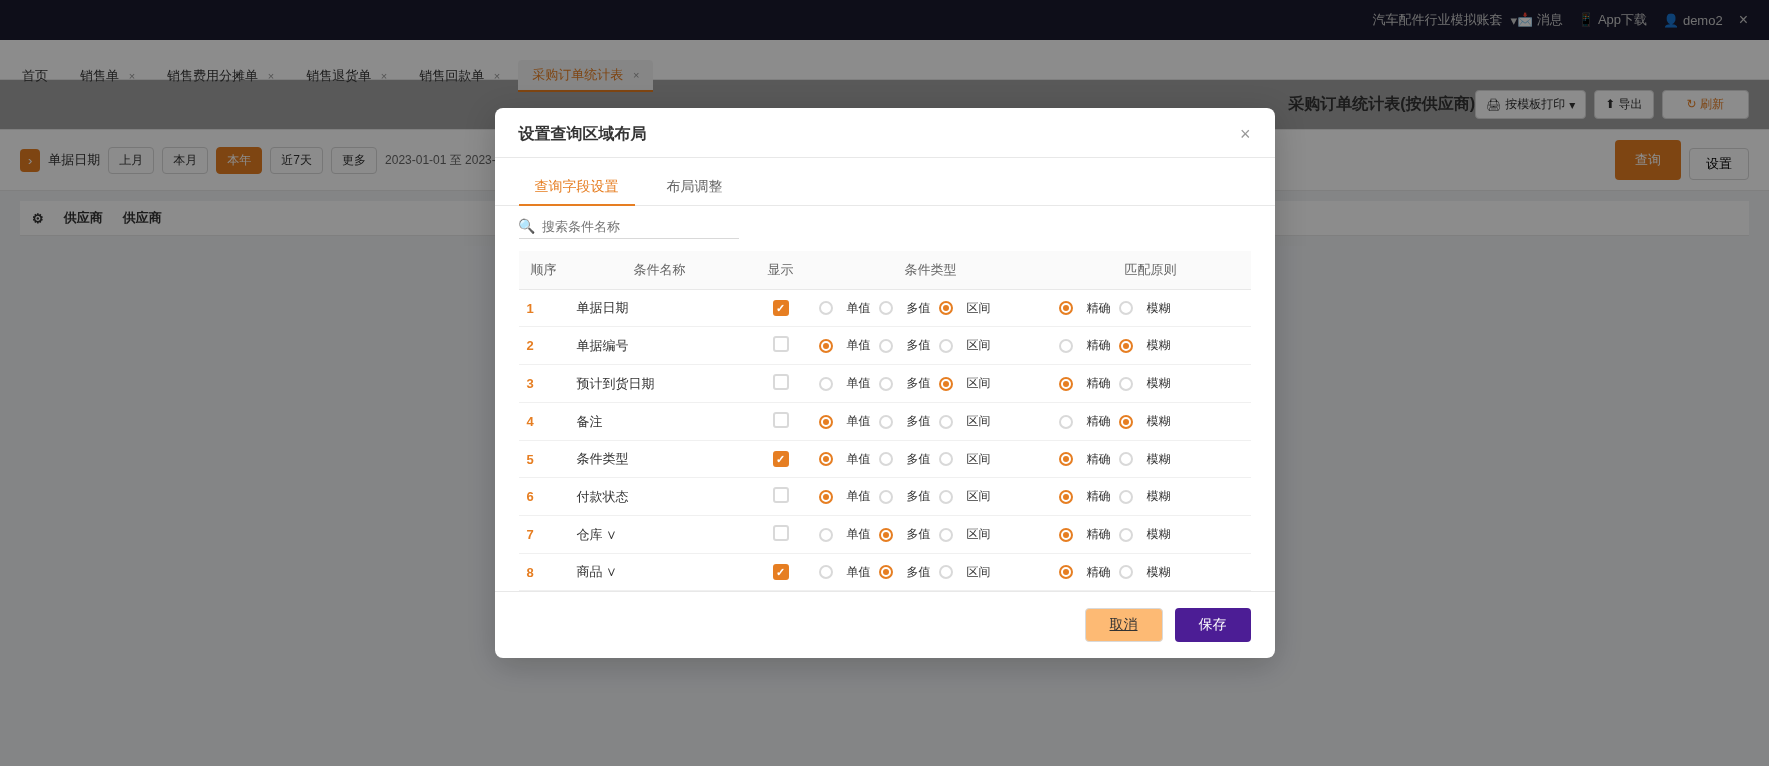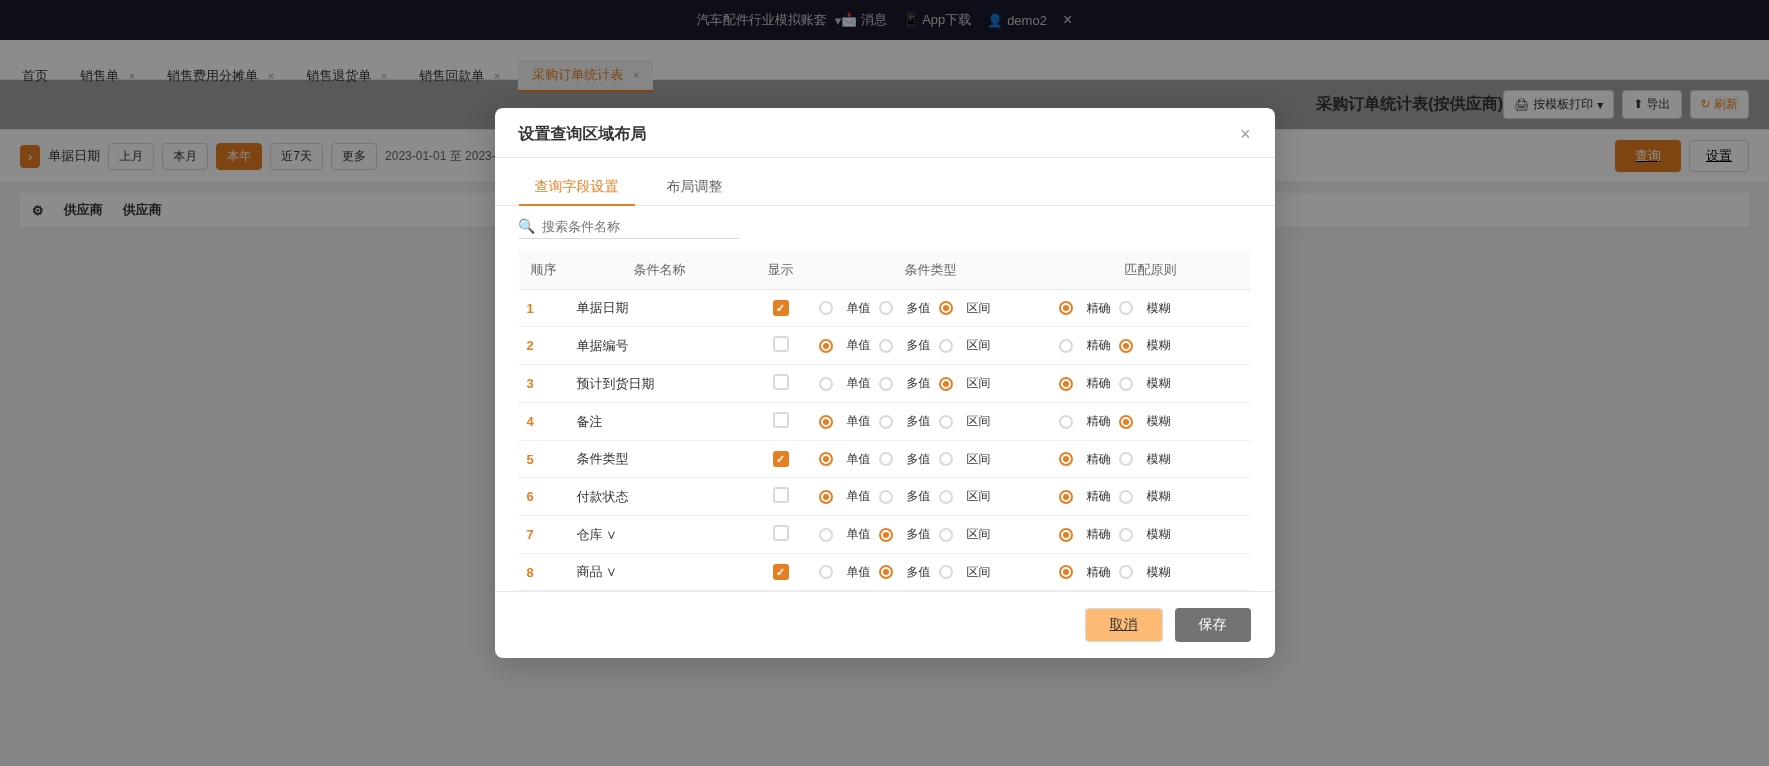--- a/index.html
+++ b/index.html
@@ -11,8 +11,8 @@
       background: #1a1a2e;
       display: flex;
       align-items: center;
-      justify-content: center;
-      padding: 0 28px;
+      justify-content: flex-end;
+      padding: 0 21px;
       color: #fff;
     }
     .top-bar-left { display: flex; align-items: center; gap: 8px; font-size: 13px; color: #ccc; }

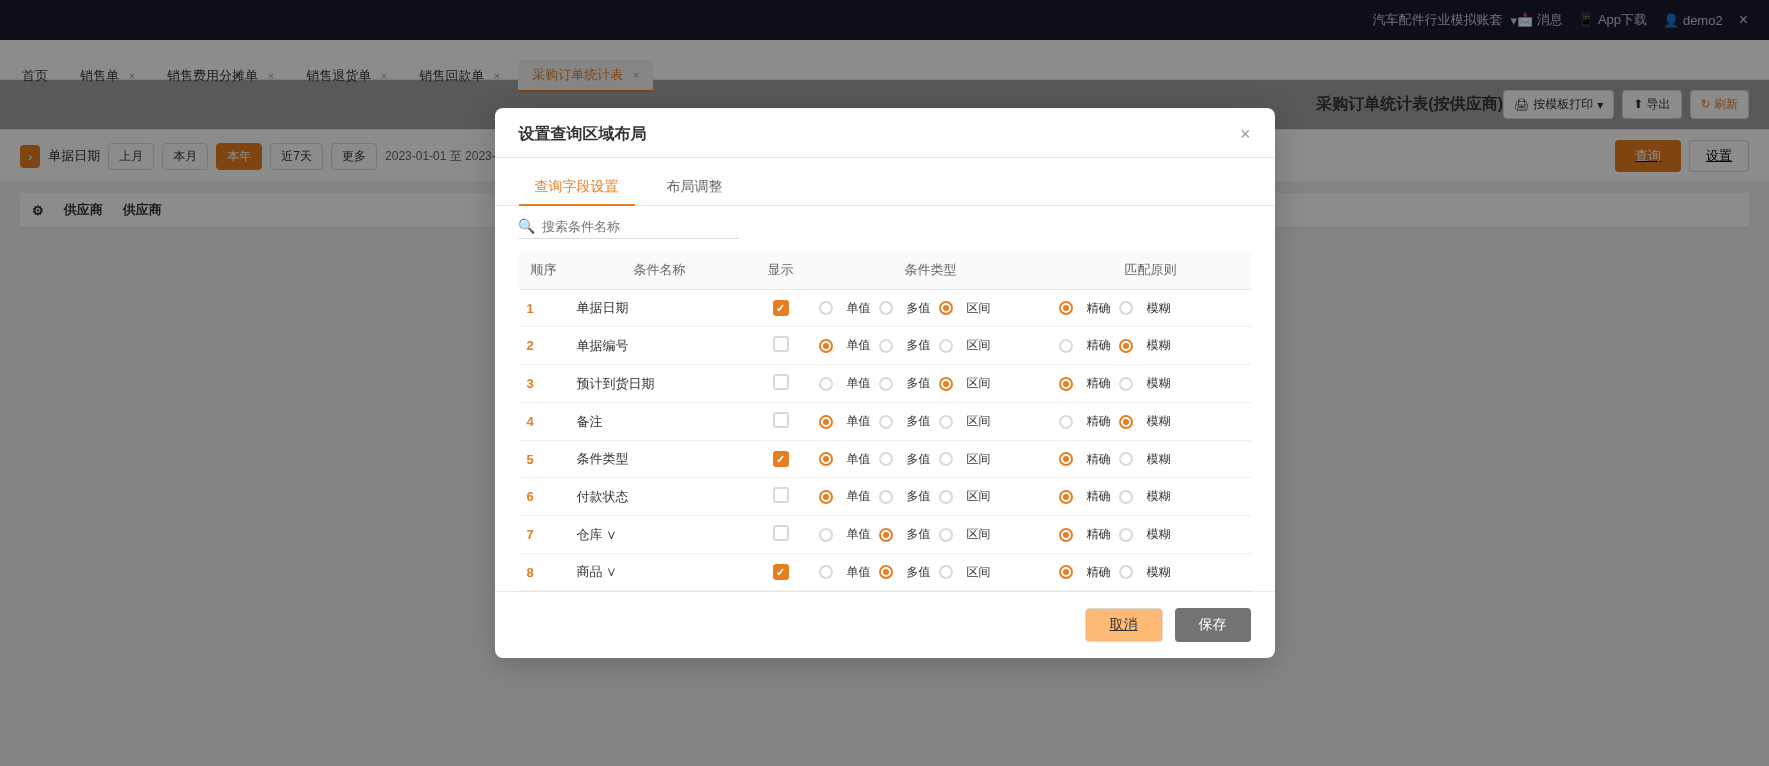--- a/index.html
+++ b/index.html
@@ -59,7 +59,7 @@
     .header-actions { display: flex; align-items: center; gap: 8px; }
     .btn-template { background: #fff; border: 1px solid #d9d9d9; padding: 5px 10px; font-size: 12px; color: #333; cursor: pointer; border-radius: 4px; display: flex; align-items: center; gap: 4px; }
     .btn-export { background: #fff; border: 1px solid #d9d9d9; padding: 5px 10px; font-size: 12px; color: #333; cursor: pointer; border-radius: 4px; }
-    .btn-refresh { background: #fff; border: 1px solid #d9d9d9; padding: 5px 10px; font-size: 12px; color: #e67e22; cursor: pointer; border-radius: 4px; }
+    .btn-refresh { background: #fff; border: 1px solid #d9d9d9; padding: 5px 24px; font-size: 12px; color: #e67e22; cursor: pointer; border-radius: 4px; }
 
     
     .filter-bar {

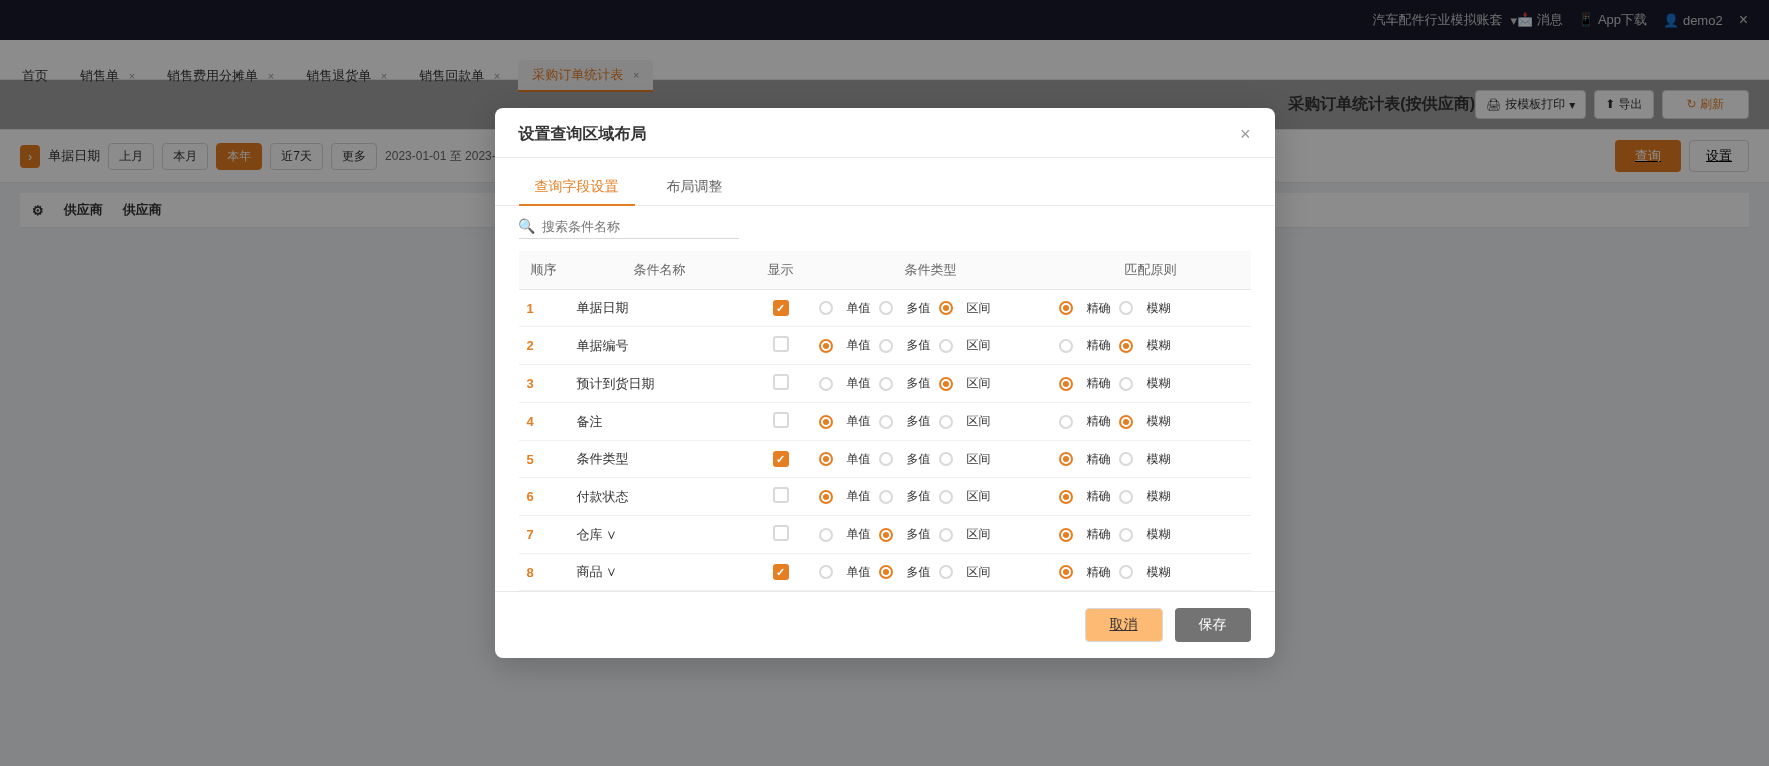--- a/index.html
+++ b/index.html
@@ -75,7 +75,7 @@
     .filter-btn { padding: 4px 10px; font-size: 12px; border: 1px solid #d9d9d9; background: #fff; cursor: pointer; border-radius: 4px; color: #333; }
     .filter-btn.active { background: #e67e22; color: #fff; border-color: #e67e22; }
     .filter-date { font-size: 12px; color: #666; }
-    .action-btns { margin-left: auto; display: flex; gap: 8px; text-decoration: underline; }
+    .action-btns { margin-left: auto; display: flex; gap: 8px; }
     .btn-query { background: #e67e22; color: #fff; border: none; padding: 6px 20px; font-size: 13px; cursor: pointer; border-radius: 4px; }
     .btn-set { background: #fff; border: 1px solid #d9d9d9; padding: 6px 16px; font-size: 13px; cursor: pointer; border-radius: 4px; }
 

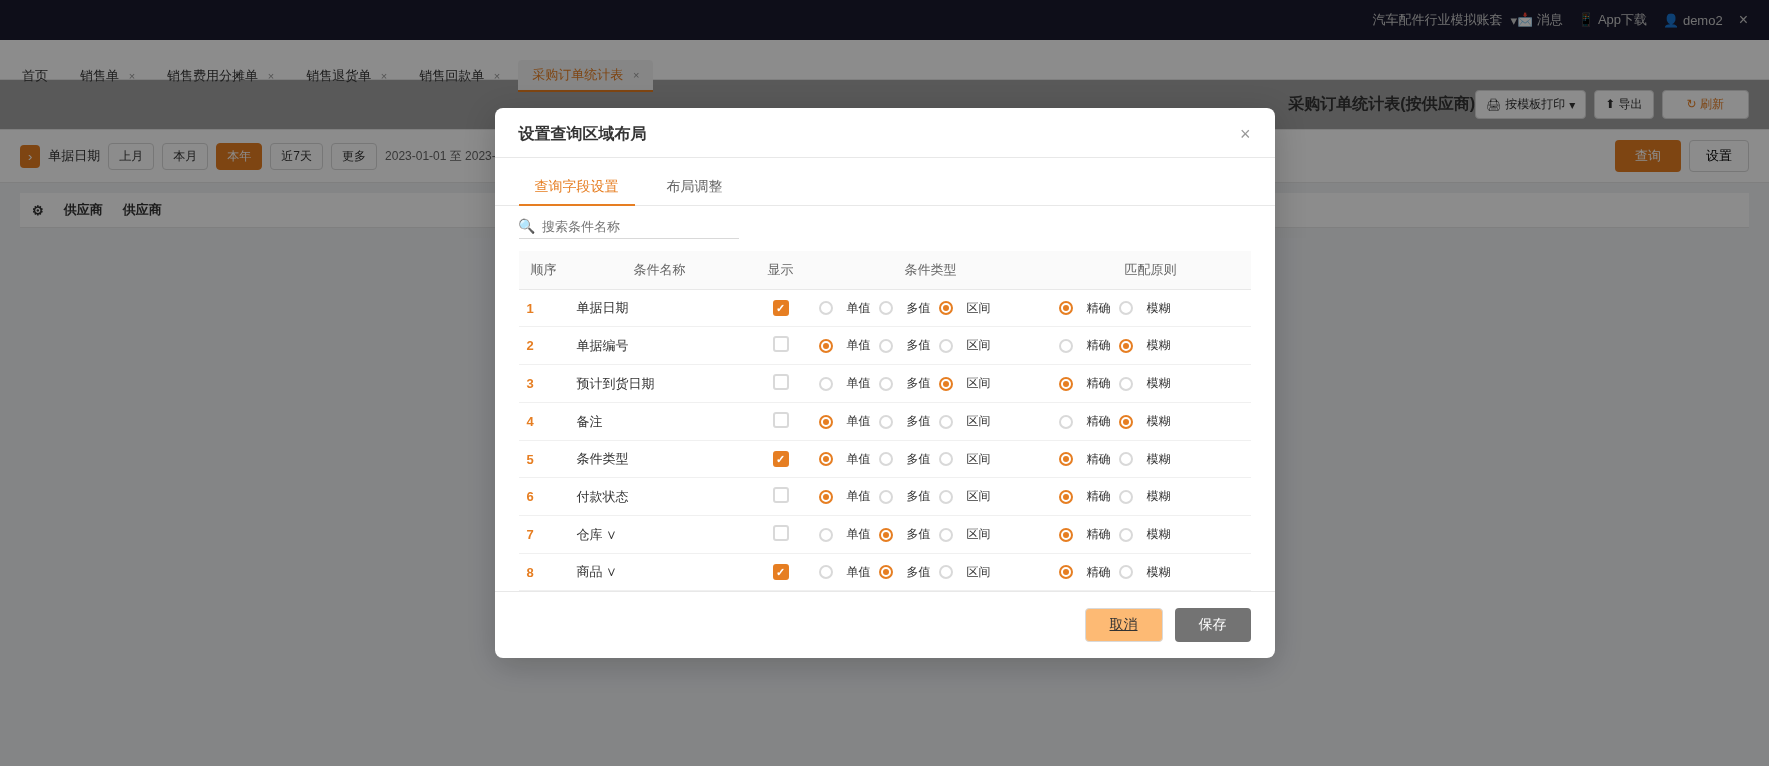--- a/index.html
+++ b/index.html
@@ -77,7 +77,7 @@
     .filter-date { font-size: 12px; color: #666; }
     .action-btns { margin-left: auto; display: flex; gap: 8px; }
     .btn-query { background: #e67e22; color: #fff; border: none; padding: 6px 20px; font-size: 13px; cursor: pointer; border-radius: 4px; }
-    .btn-set { background: #fff; border: 1px solid #d9d9d9; padding: 6px 16px; font-size: 13px; cursor: pointer; border-radius: 4px; }
+    .btn-set { background: #fff; border: 1px solid #d9d9d9; padding: 6px 16px; font-size: 13px; cursor: pointer; border-radius: 4px; margin-top: 8px; }
 
     
     .table-area {

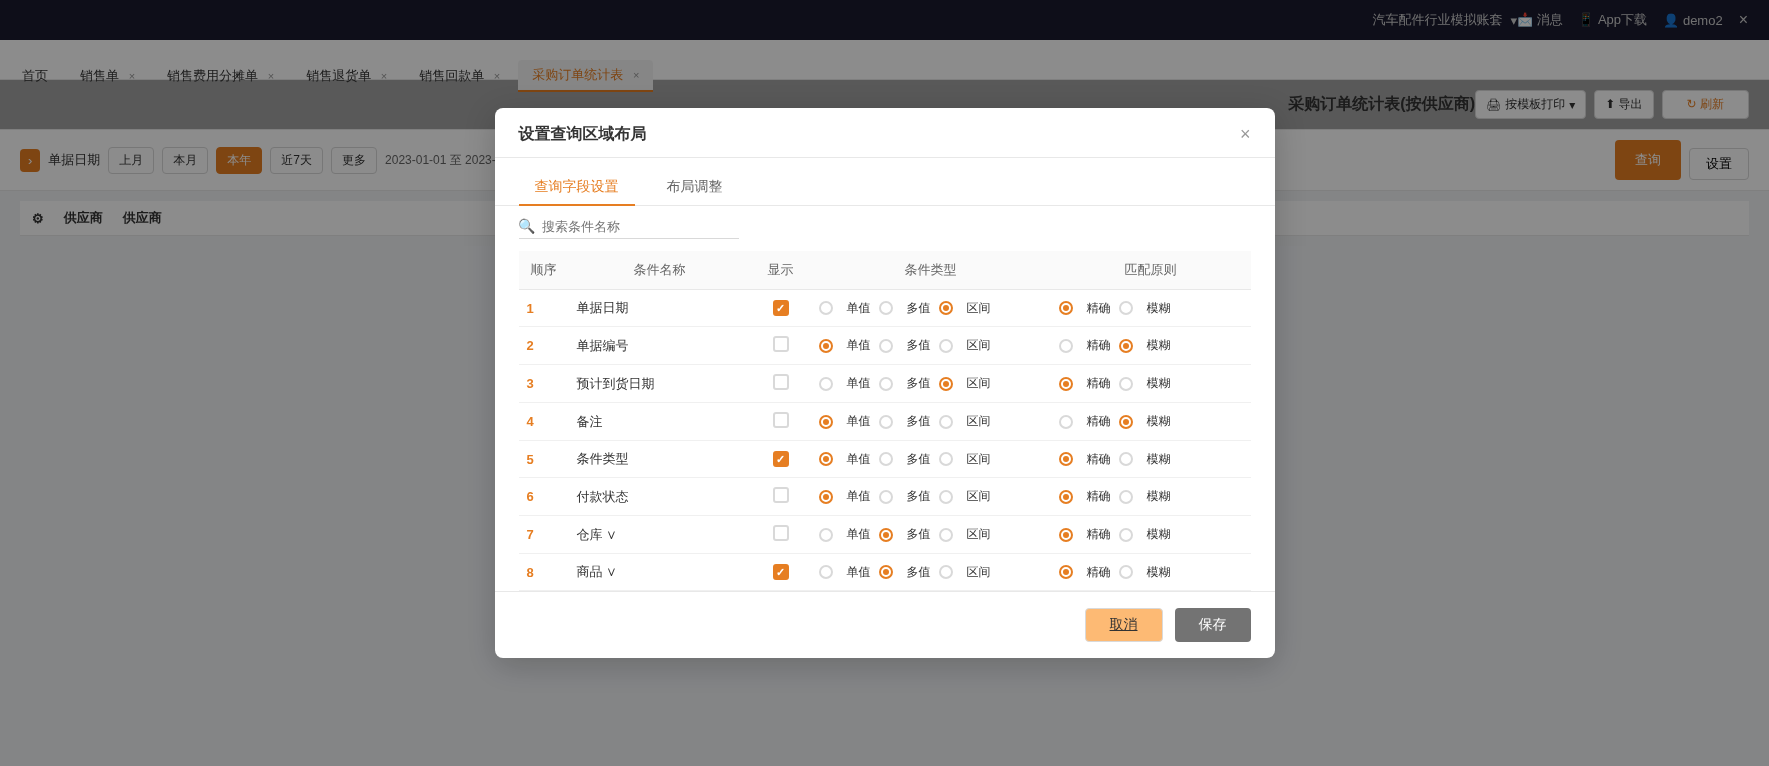--- a/index.html
+++ b/index.html
@@ -274,7 +274,7 @@
     .btn-save {
       padding: 7px 24px;
       font-size: 14px;
-      background: #737373;
+      background: #4c1d95;
       color: #fff;
       border: none;
       cursor: pointer;

